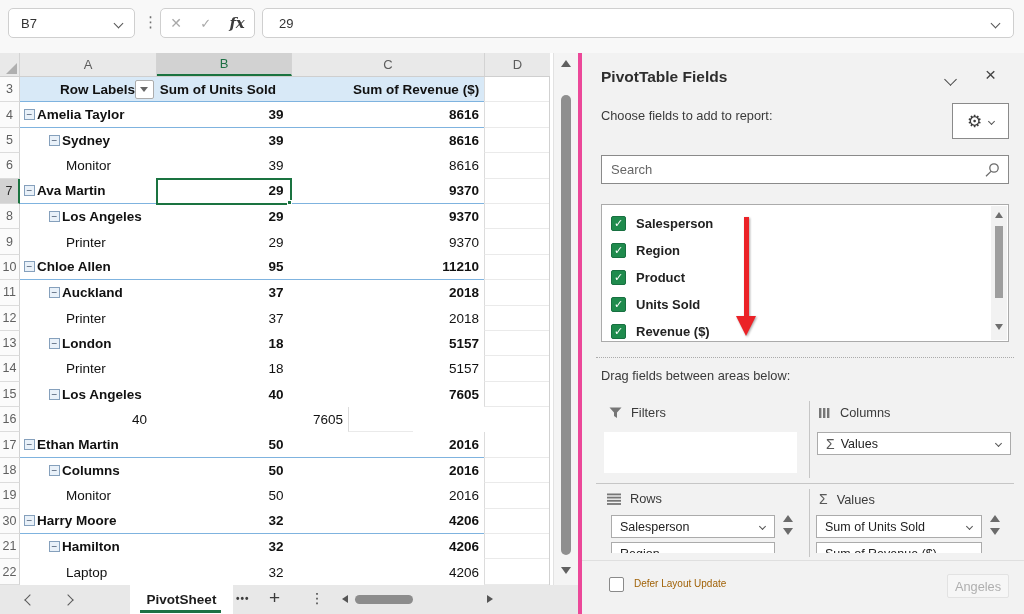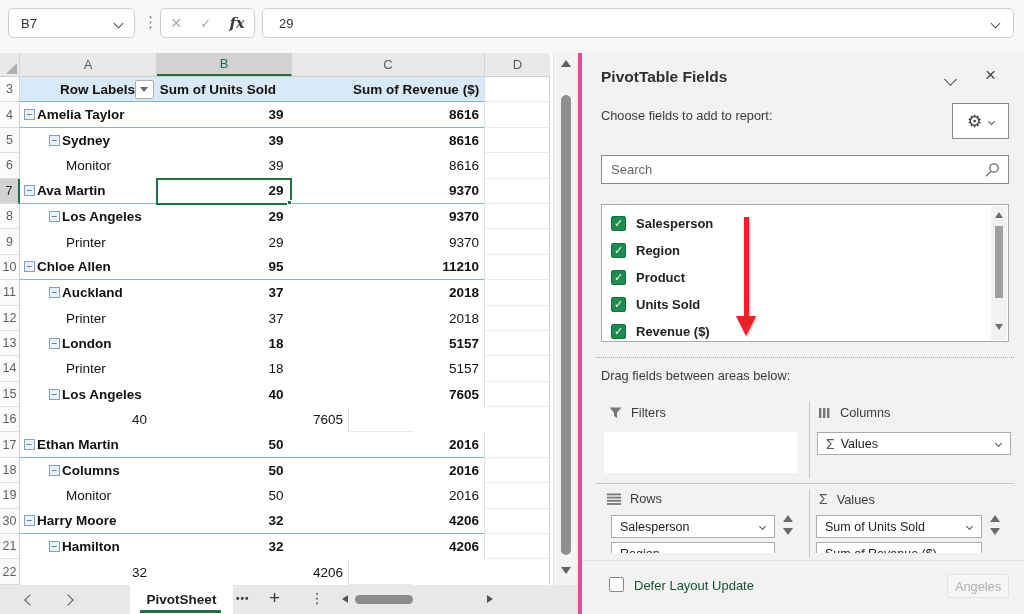--- a/index.html
+++ b/index.html
@@ -361,6 +361,9 @@
         </div>
         <div class="grow">
           <div class="cg">22</div>
+          <div class="ca lvl3">
+            <span>Laptop</span>
+          </div>
           <div class="cb">32</div>
           <div class="cc">4206</div>
           <div class="cd"></div>

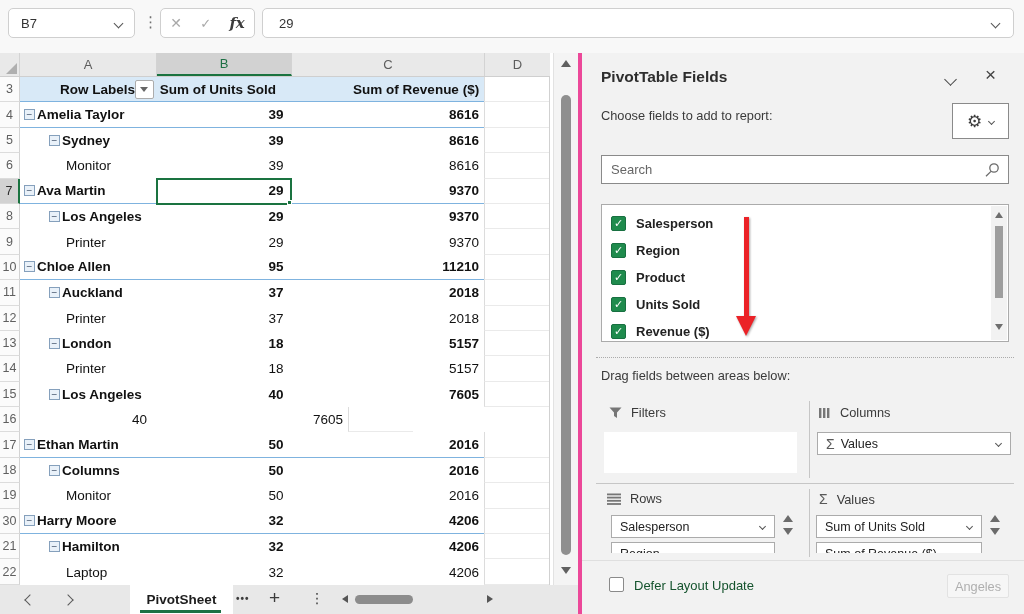--- a/index.html
+++ b/index.html
@@ -137,7 +137,7 @@
 
   #defer-div { position:absolute; left:0; top:507px; width:446px; height:1px; background:#DFDFDF; }
   #defer-cbx { position:absolute; left:27px; top:524px; width:15px; height:15px; background:#fff; border:1px solid #8a8a8a; border-radius:2px; }
-  #defer-label { position:absolute; left:52px; top:525px; font-size:13px; color:#14532d; }
+  #defer-label { position:absolute; left:52px; top:525px; font-size:10px; color:#a16207; }
   #update-btn { position:absolute; left:365px; top:521px; width:62px; height:24px; background:#F6F6F6; border:1px solid #E2E2E2; border-radius:2px; font-size:12.8px; color:#AFAFAF; display:flex; align-items:center; justify-content:center; }
 </style>
 </head>

